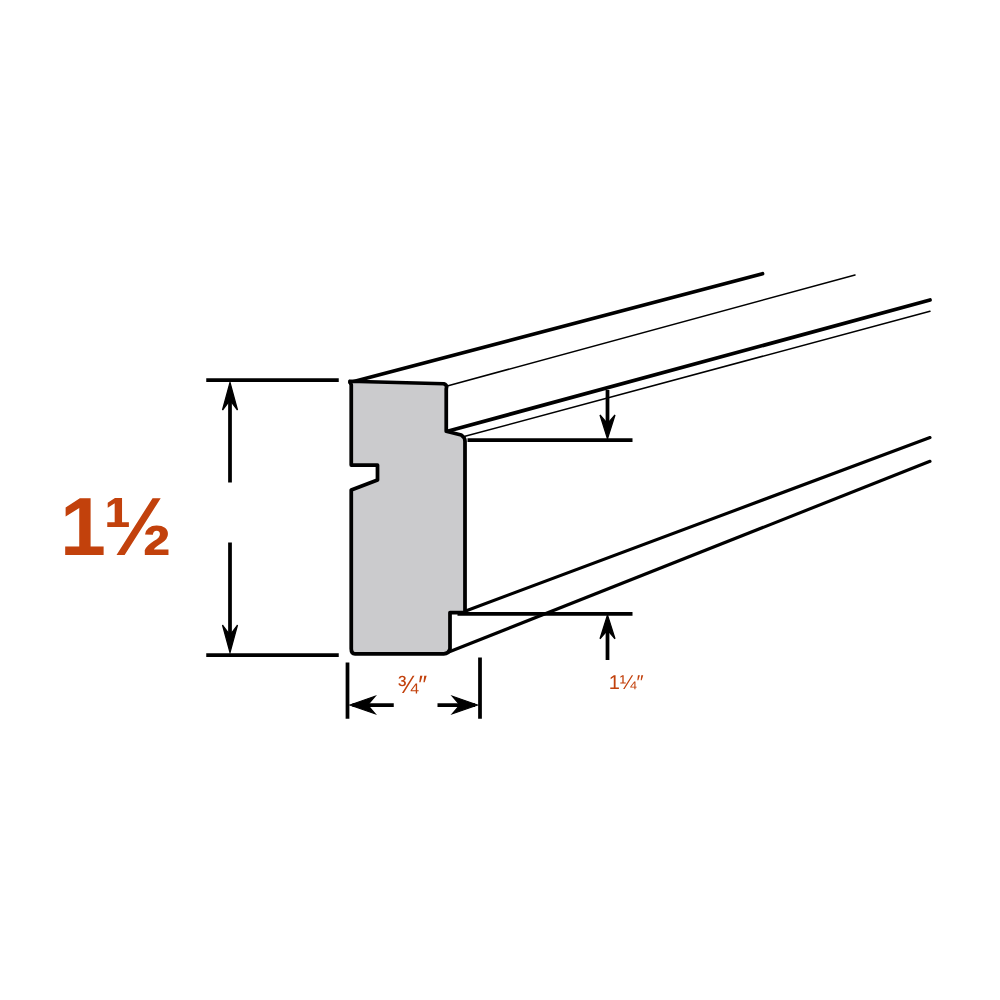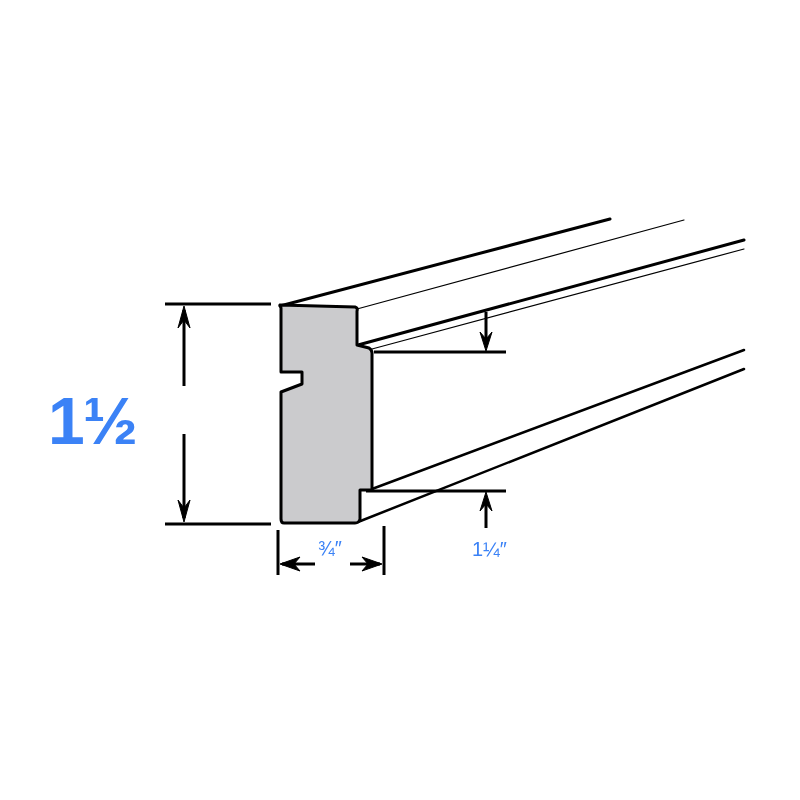--- a/index.html
+++ b/index.html
@@ -5,7 +5,7 @@
   html, body { margin: 0; padding: 0; background: #ffffff; }
   body { width: 800px; height: 800px; position: relative; overflow: hidden; font-family: "Liberation Sans", sans-serif; }
   svg { position: absolute; left: 0; top: 0; }
-  .lbl { position: absolute; color: #3b82f6; font-family: "Liberation Sans", sans-serif; line-height: 1; white-space: nowrap; }
+  .lbl { position: absolute; color: #c2410c; font-family: "Liberation Sans", sans-serif; line-height: 1; white-space: nowrap; }
   .big { left: 48px; top: 388px; font-size: 66px; font-weight: 700; letter-spacing: -2px; }
   .small-a { left: 318px; top: 538px; font-size: 20px; }
   .small-b { left: 472px; top: 539px; font-size: 20px; text-align: right; }

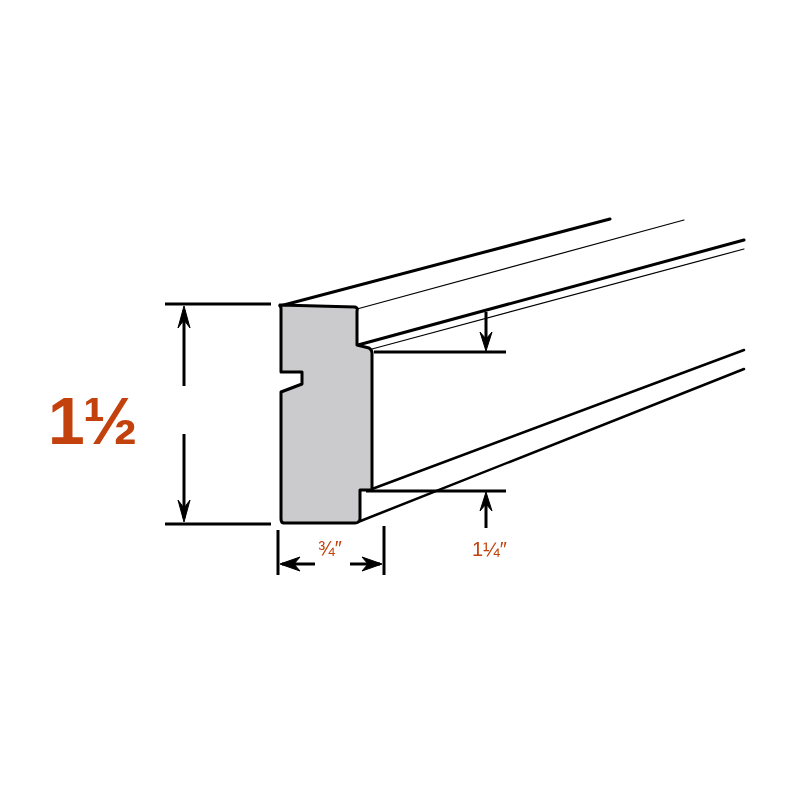--- a/index.html
+++ b/index.html
@@ -8,7 +8,7 @@
   .lbl { position: absolute; color: #c2410c; font-family: "Liberation Sans", sans-serif; line-height: 1; white-space: nowrap; }
   .big { left: 48px; top: 388px; font-size: 66px; font-weight: 700; letter-spacing: -2px; }
   .small-a { left: 318px; top: 538px; font-size: 20px; }
-  .small-b { left: 472px; top: 539px; font-size: 20px; text-align: right; }
+  .small-b { left: 487px; top: 539px; font-size: 16px; text-align: right; }
 </style>
 </head>
 <body>

